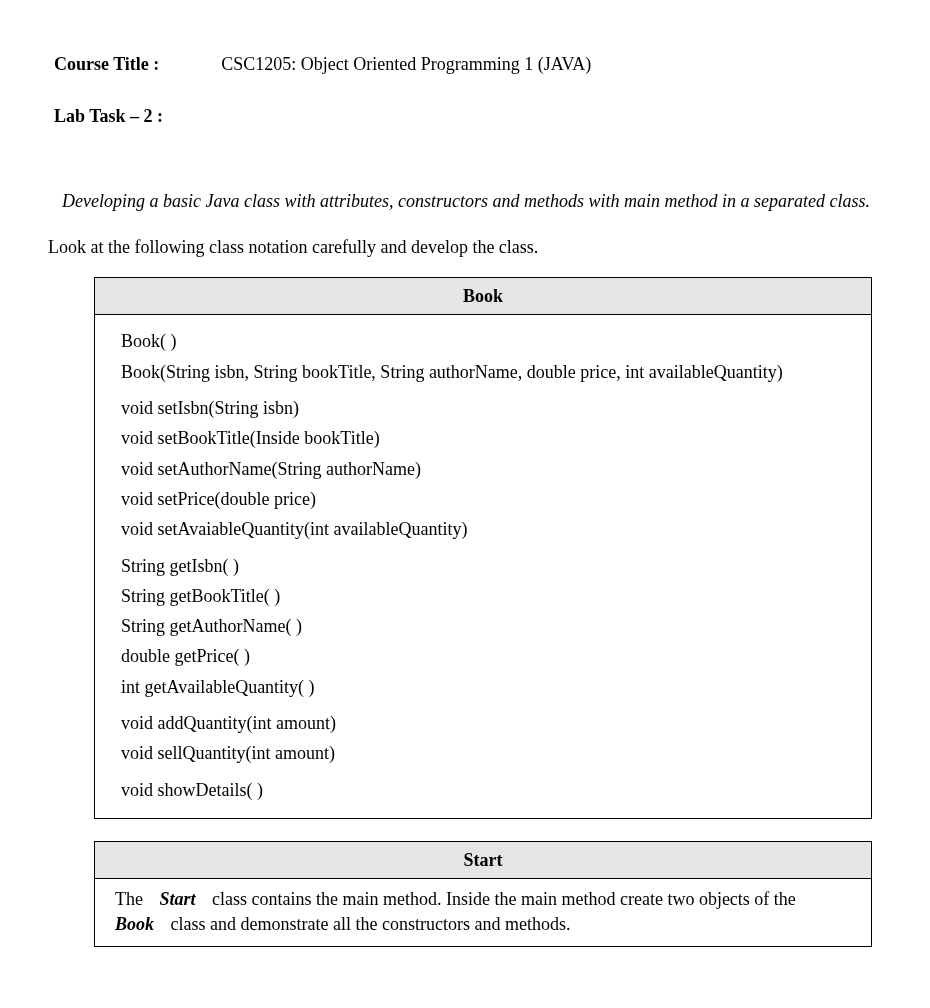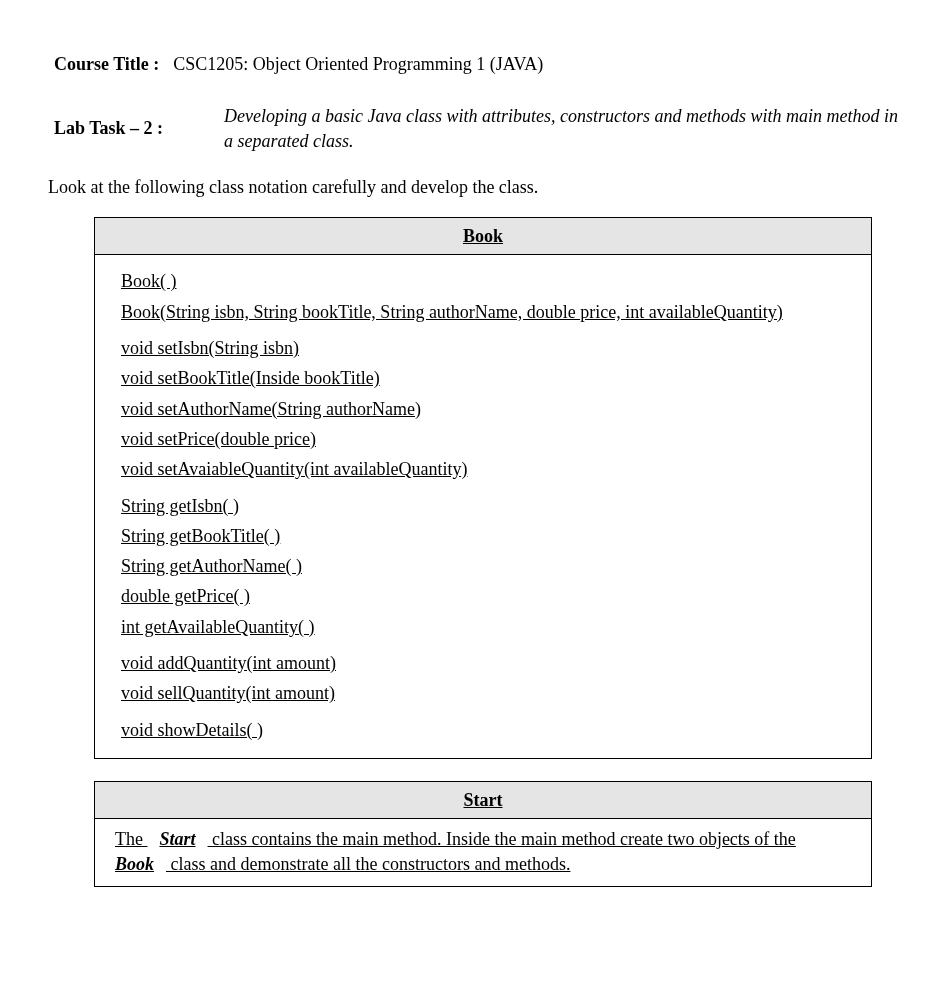--- a/index.html
+++ b/index.html
@@ -2,7 +2,7 @@
 <html><head>
   <meta charset="utf-8">
   <style>
-    * { box-sizing: border-box; margin: 6px; padding: 0; }
+    * { box-sizing: border-box; margin: 6px; padding: 0; gap: 48px; }
     body {
       font-family: "Times New Roman", Times, serif;
       font-size: 18px;

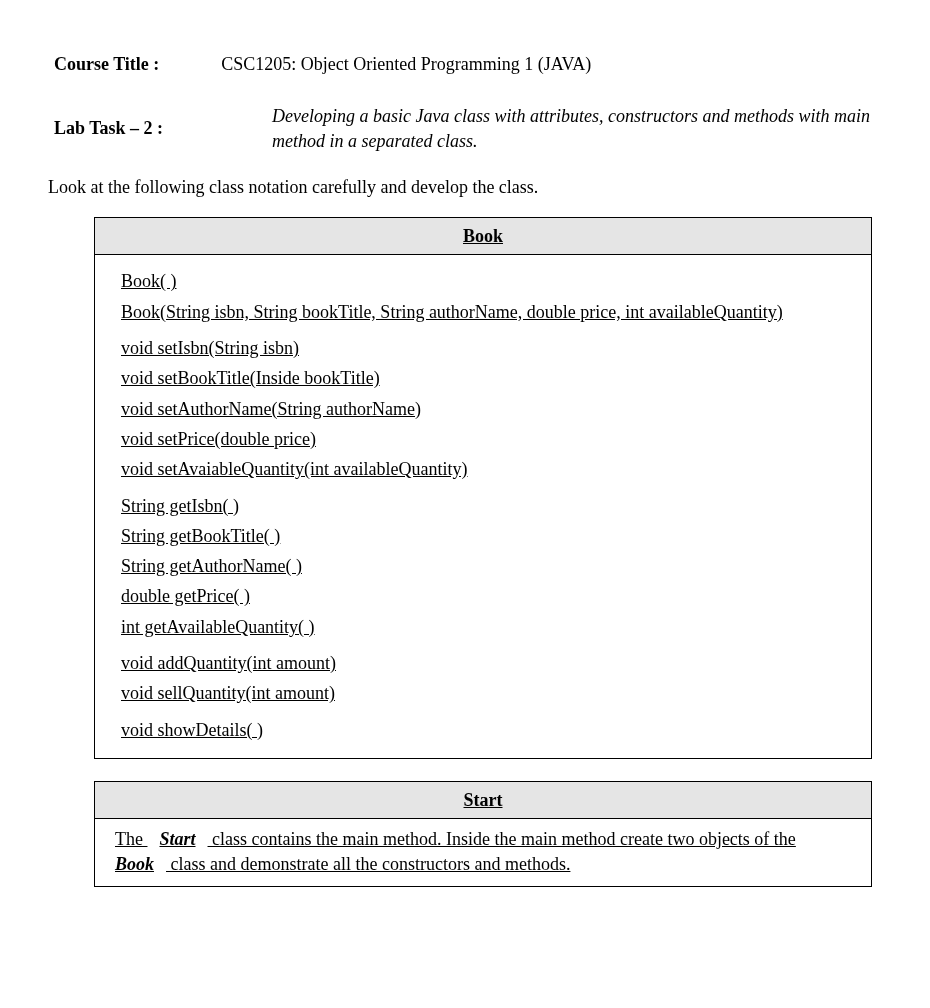--- a/index.html
+++ b/index.html
@@ -13,7 +13,7 @@
       line-height: 1.35;
     }
     .row { display: flex; align-items: baseline; margin-bottom: 14px; }
-    .row.labtask { align-items: center; margin-top: 16px; }
+    .row.labtask { align-items: flex-start; margin-top: 16px; flex-direction: column; }
     .label-bold { font-weight: bold; }
     .label-col { min-width: 150px; }
     .course-val { margin-left: 8px; }

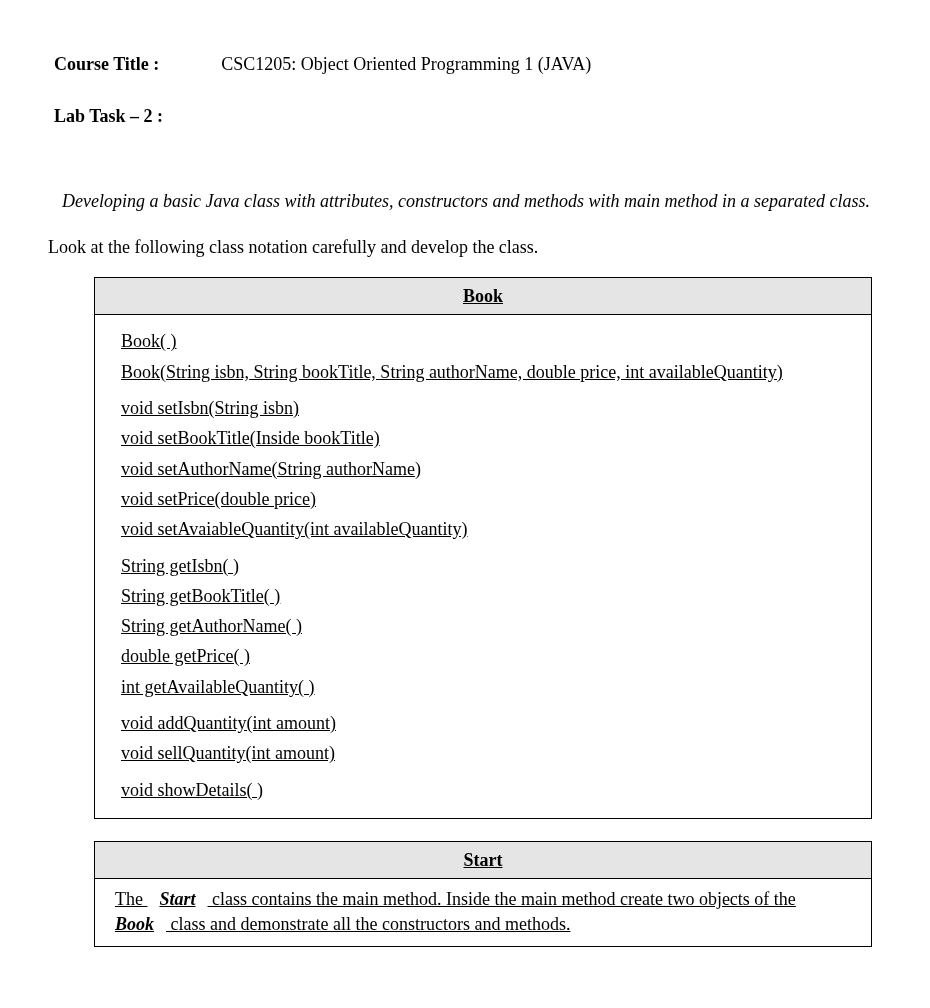--- a/index.html
+++ b/index.html
@@ -19,7 +19,7 @@
     .course-val { margin-left: 8px; }
     .task-desc { flex: 1; margin-left: 14px; font-style: italic; }
     .instruction { margin-top: 16px; margin-bottom: 18px; }
-    .table-wrap { padding: 0 40px; margin-bottom: 22px; text-decoration: underline; }
+    .table-wrap { padding: 0 40px; margin-bottom: 22px; }
     table.uml {
       width: 100%;
       border-collapse: collapse;

